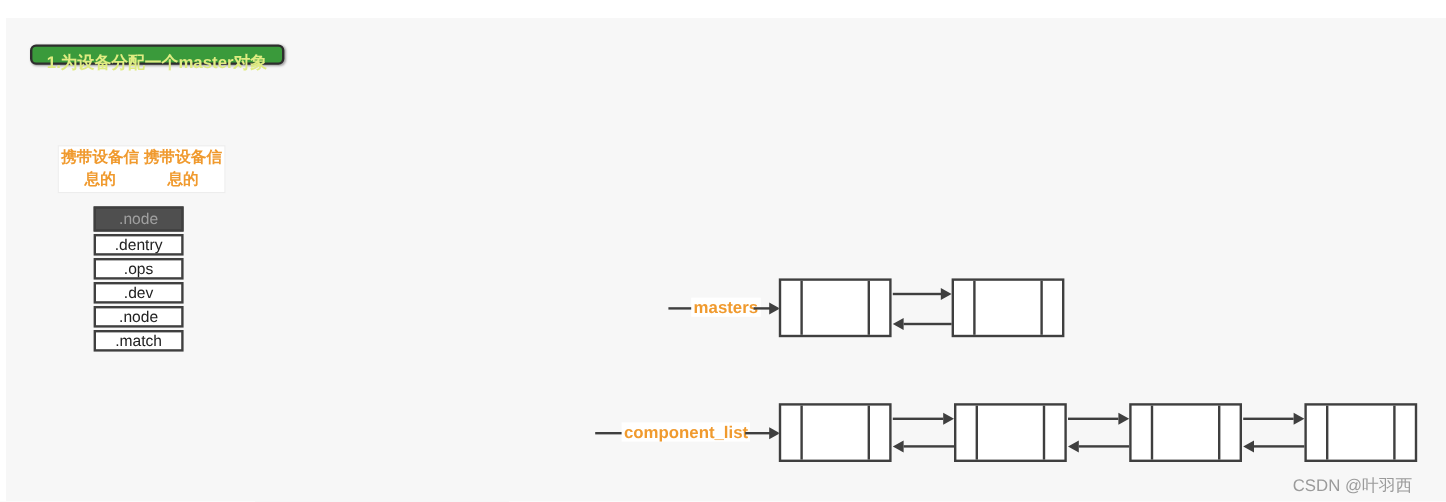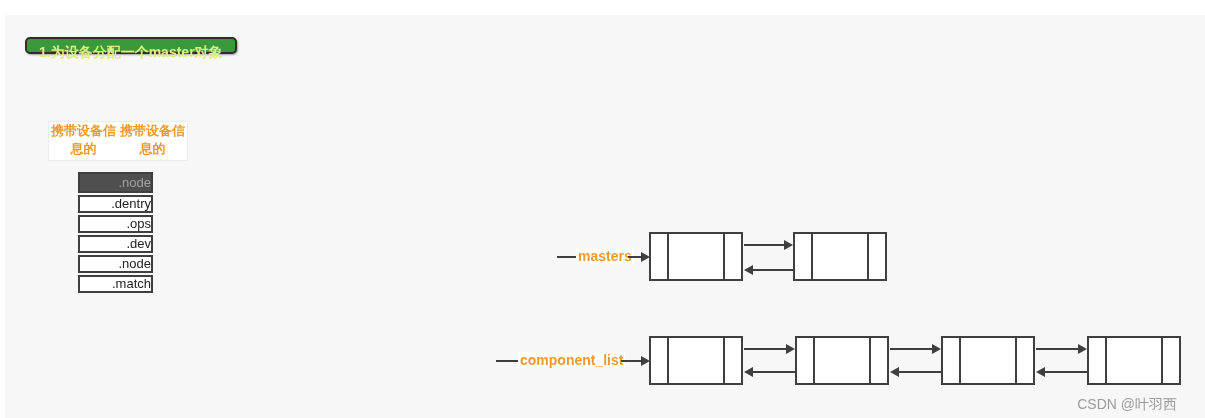--- a/index.html
+++ b/index.html
@@ -31,7 +31,7 @@
   .frow {
     box-sizing:border-box; width:75px; height:18px; margin-top:2px;
     background:#ffffff; border:2px solid var(--line_dark,#3f3f3f);
-    color:#222222; font-size:13px; text-align:right; line-height:14px;
+    color:#222222; font-size:13px; text-align:center; line-height:14px;
   }
   .frow.header {
     height:21px; margin-top:0;

